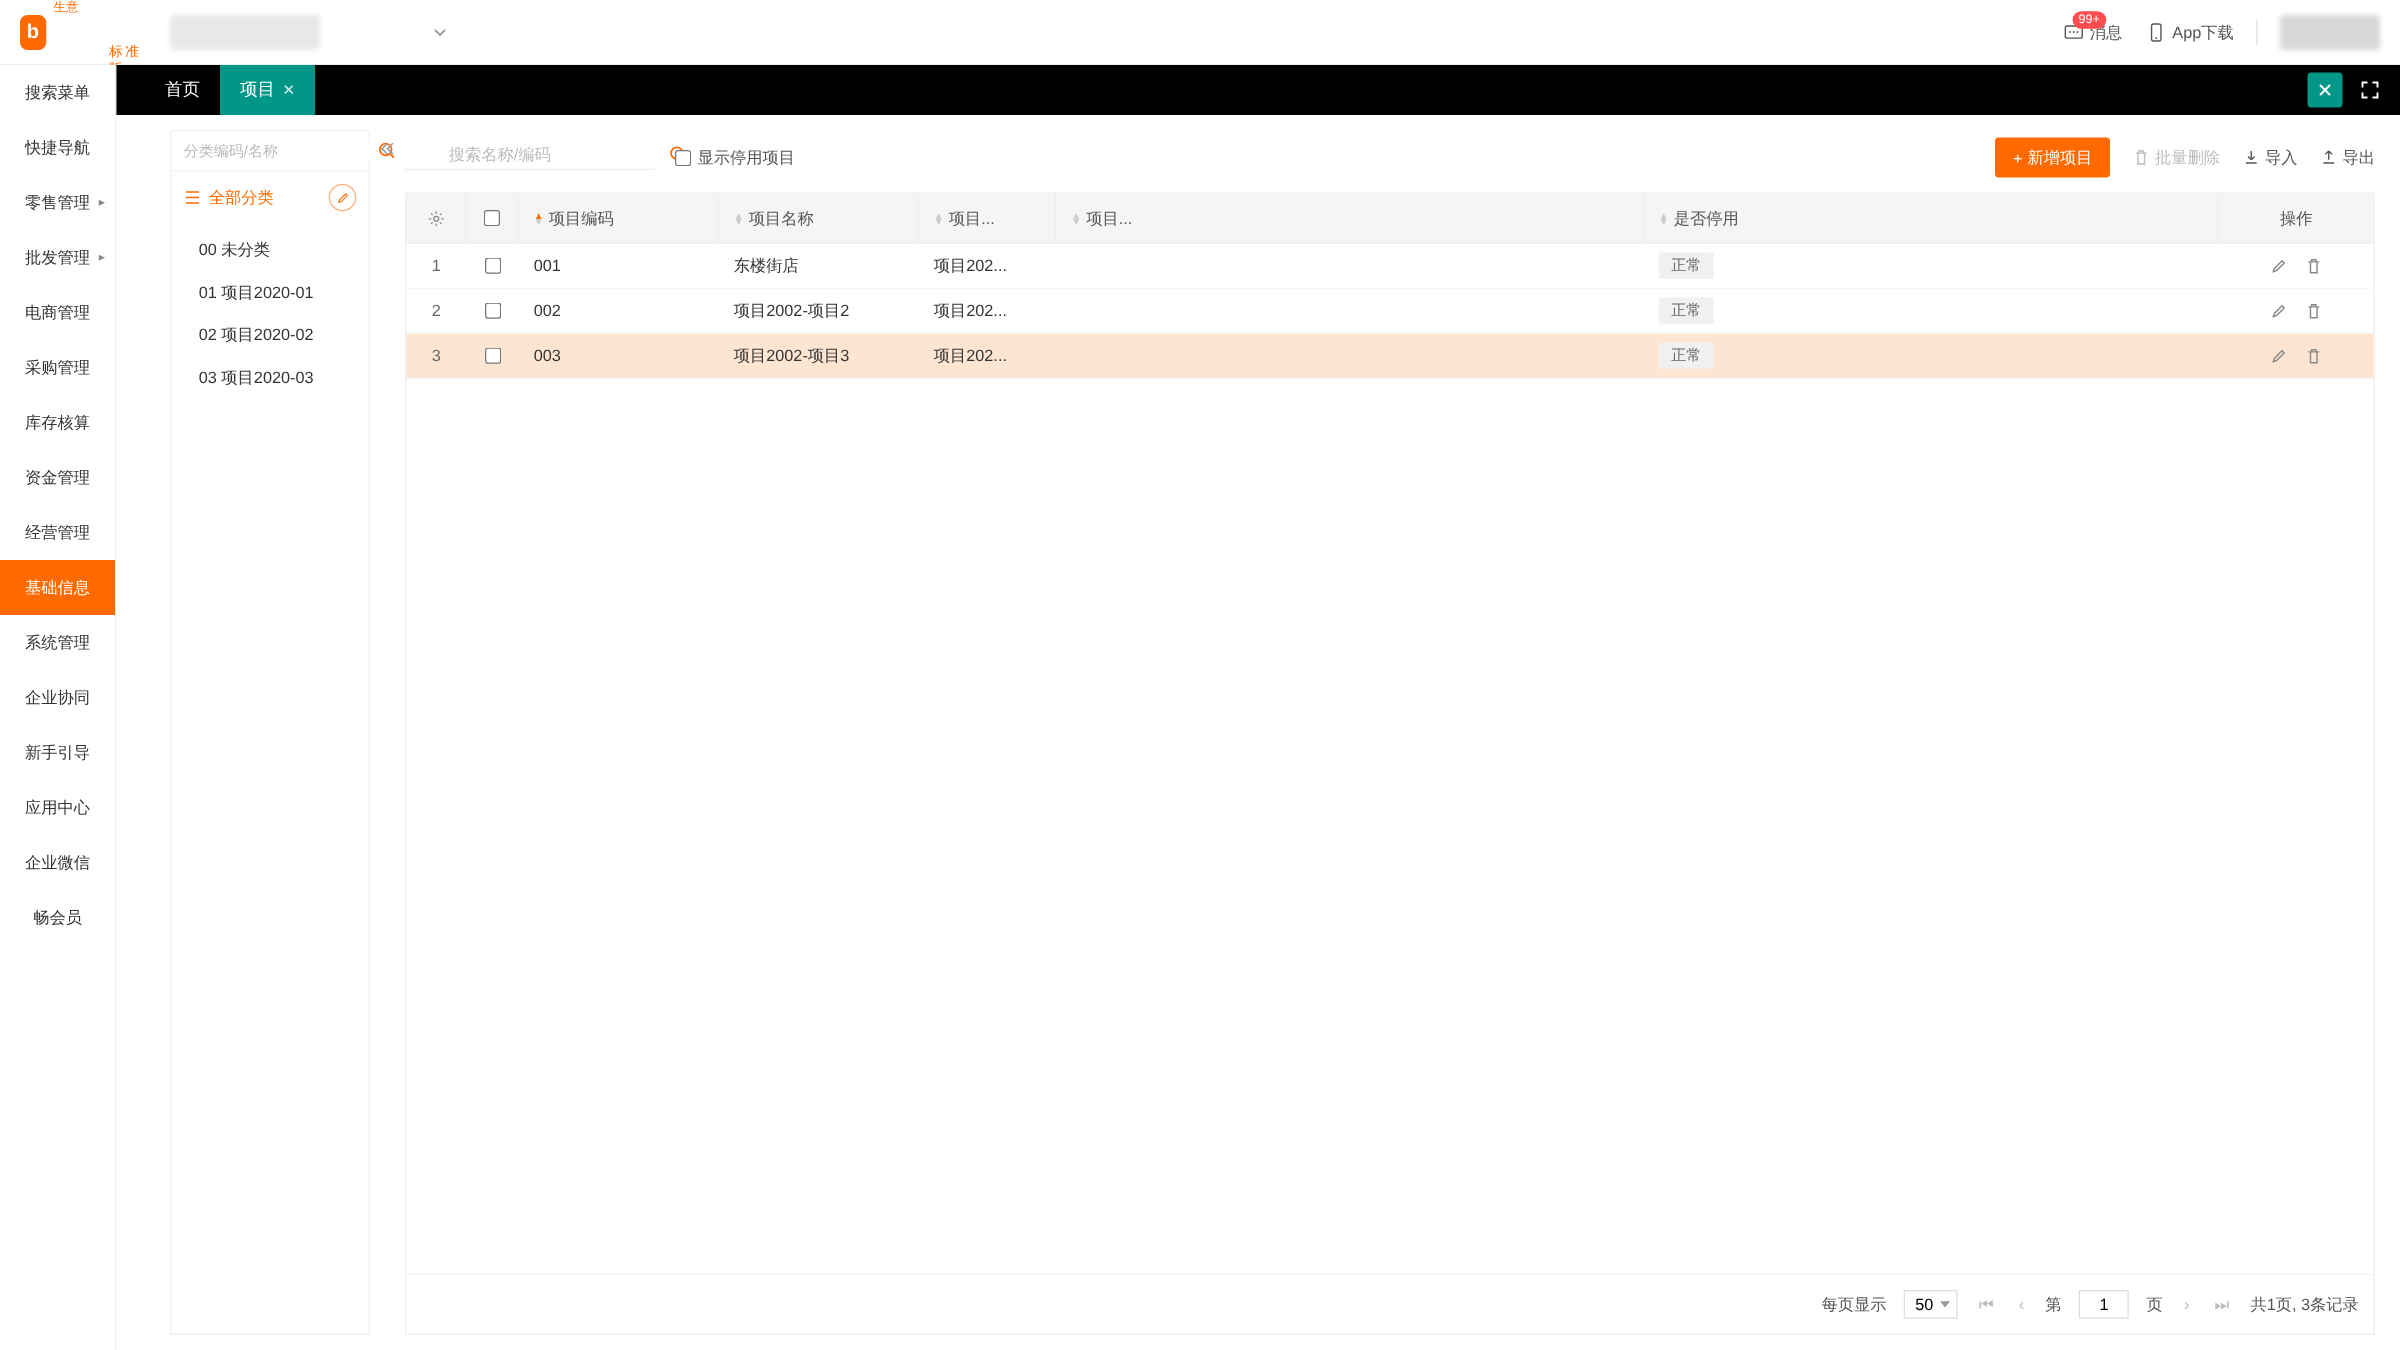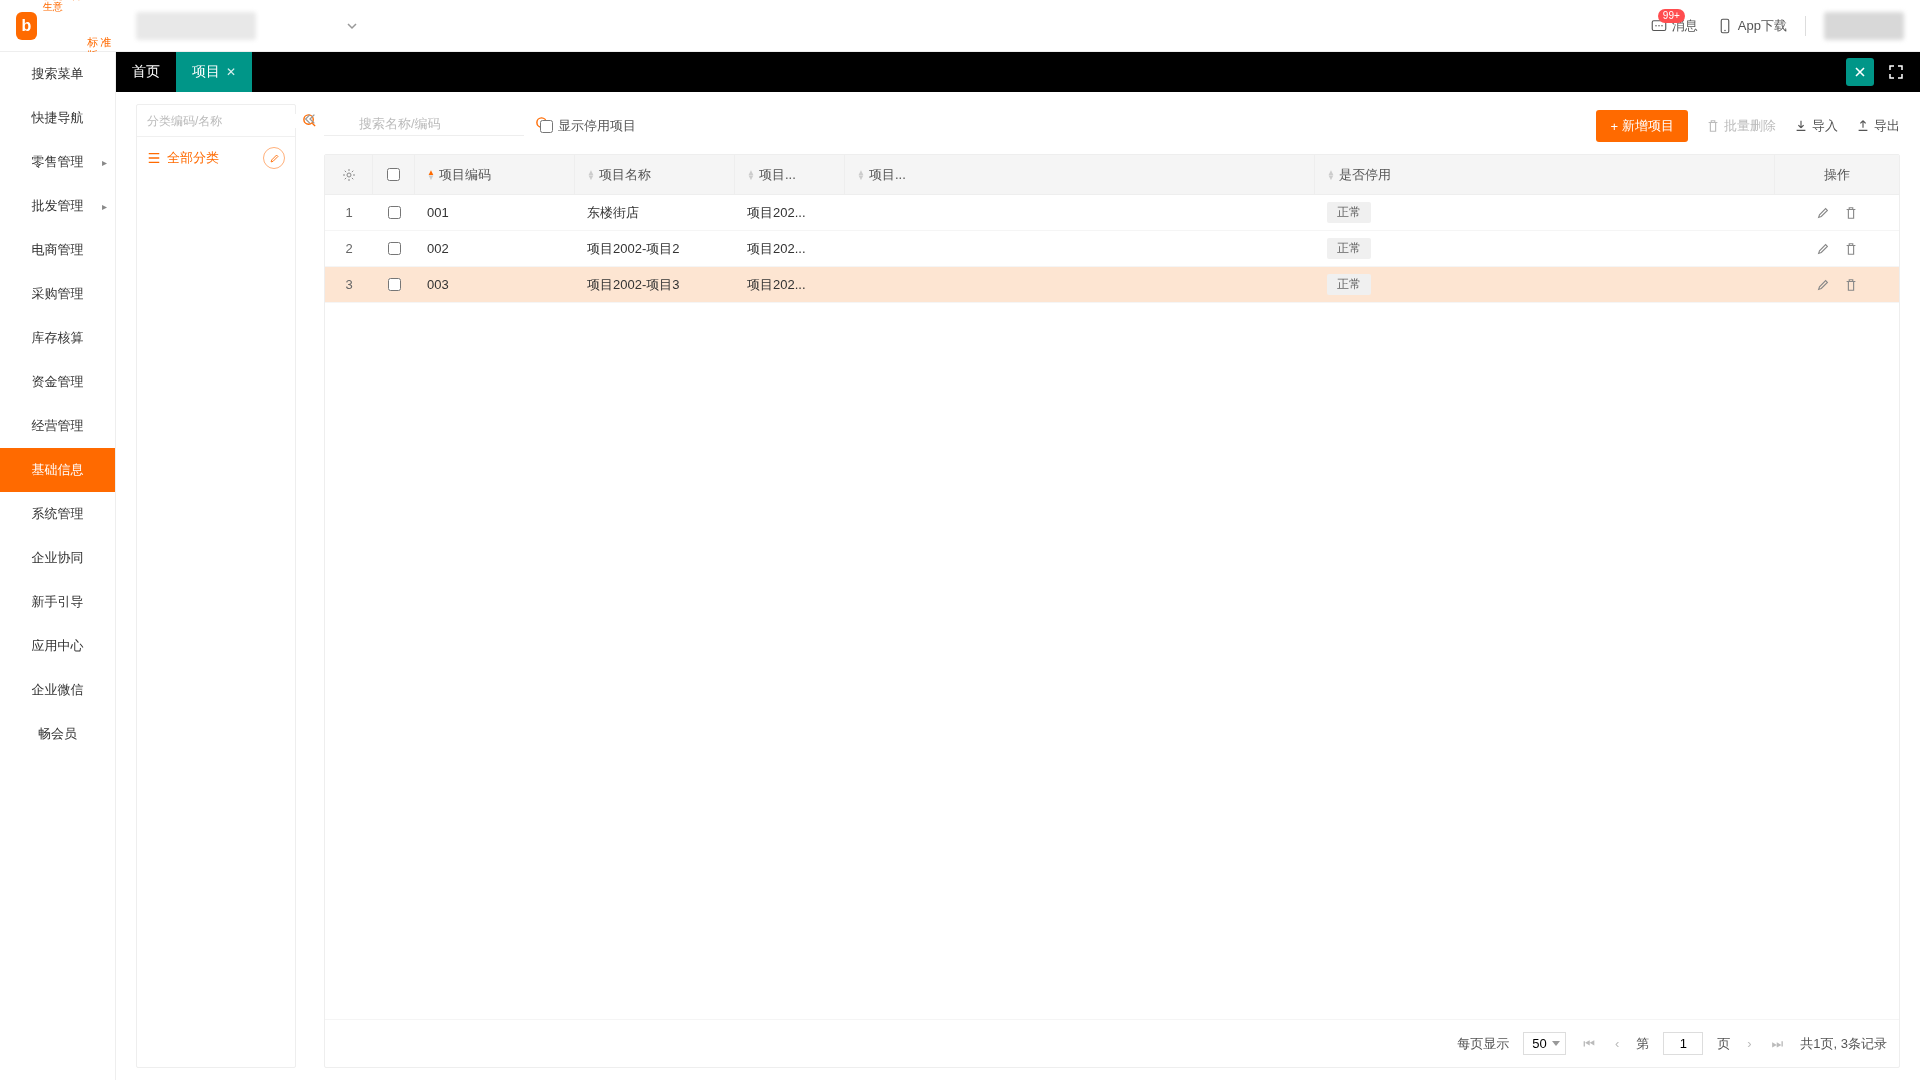--- a/index.html
+++ b/index.html
@@ -35,7 +35,7 @@
 .layout { display: flex; height: calc(1080px - 52px - 40px); }
 
 
-.sidebar { width: 116px; background: #fff; border-right: 1px solid #eee; position: absolute; left:0; top:52px; bottom:0; z-index:5;}
+.sidebar { width: 93px; background: #fff; border-right: 1px solid #eee; position: absolute; left:0; top:52px; bottom:0; z-index:5;}
 .side-item { height: 44px; display: flex; align-items: center; justify-content: center; font-size: 13px; color: #333; cursor: pointer; position: relative; gap: 4px; }
 .side-item.active { background: #ff6a00; color: #fff; }
 .side-chevron { position: absolute; right: 8px; font-size: 10px; color: #888; }

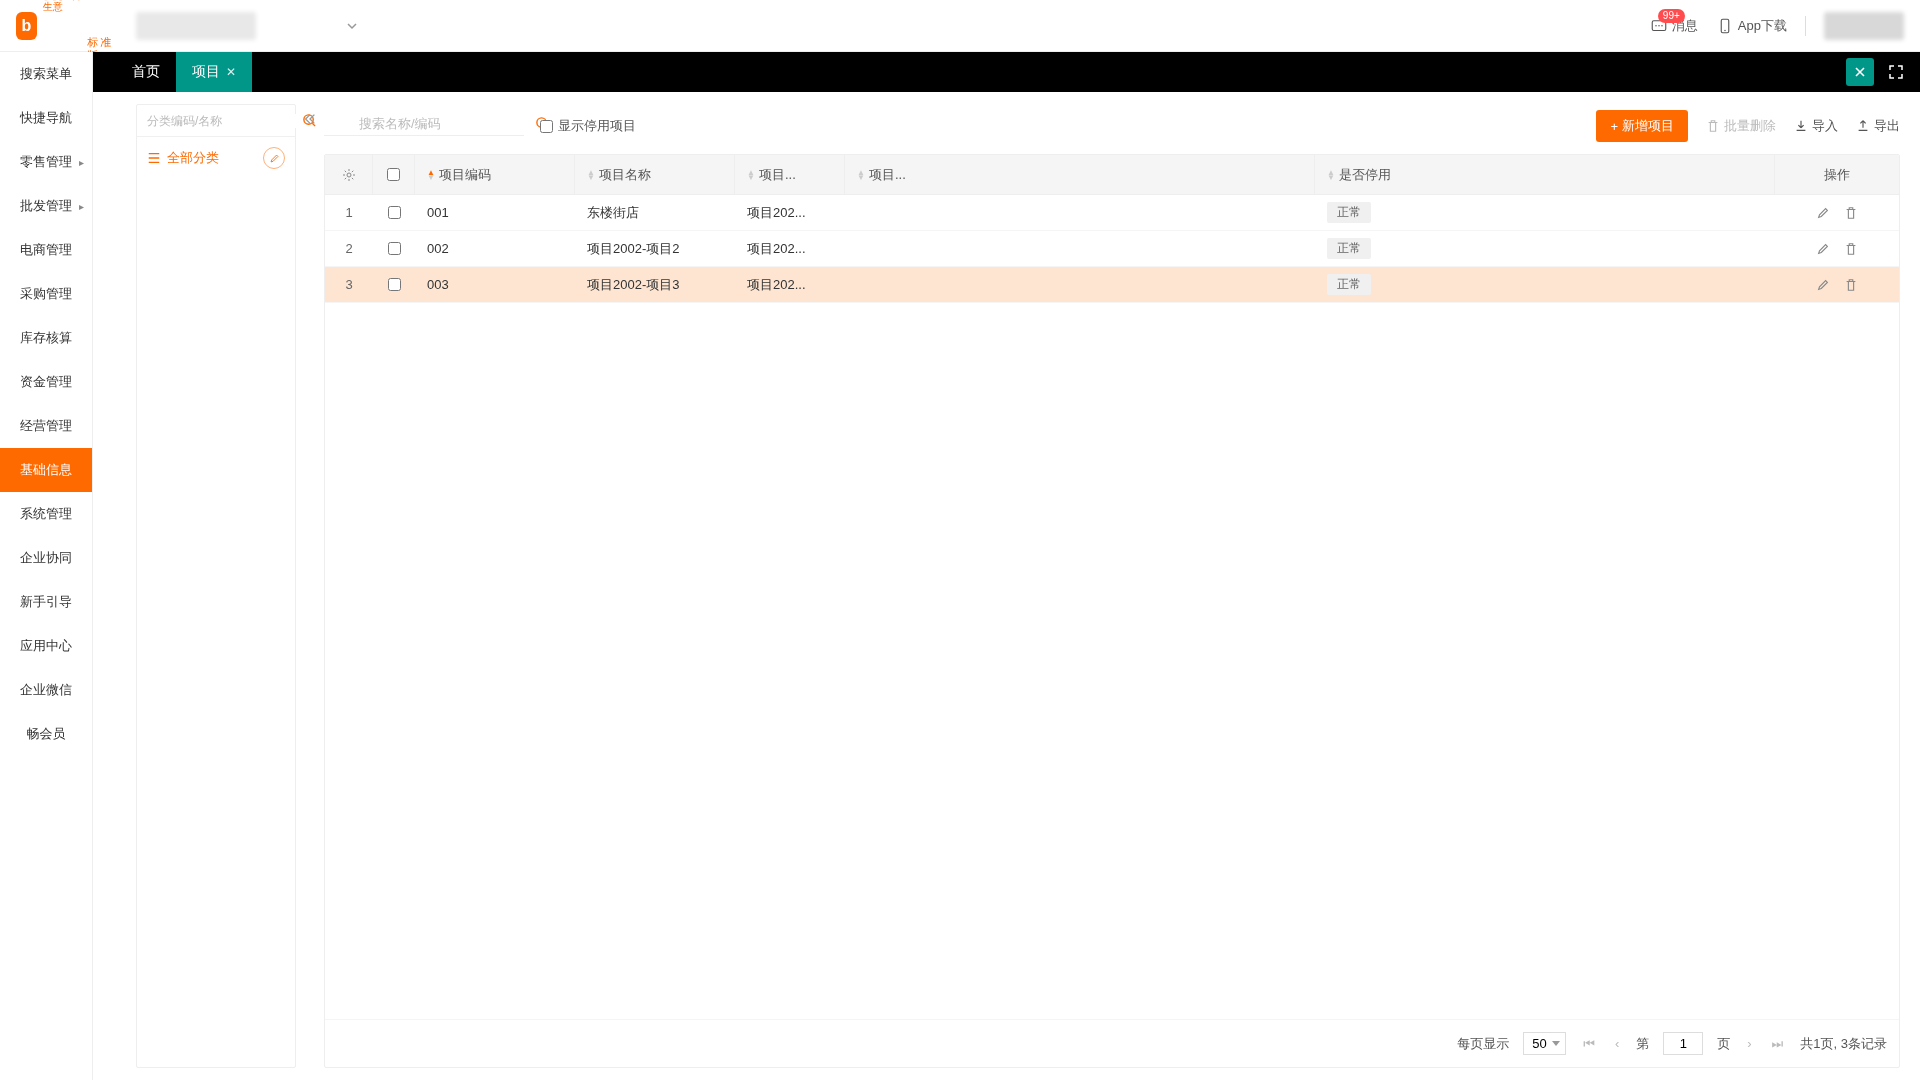--- a/index.html
+++ b/index.html
@@ -249,6 +249,12 @@
             </svg>
         </span>
       </div>
+      <div class="cat-list" id="cat-list">
+          <div class="cat-item">00 未分类</div>
+          <div class="cat-item">01 项目2020-01</div>
+          <div class="cat-item">02 项目2020-02</div>
+          <div class="cat-item">03 项目2020-03</div>
+        </div>
     </div>
 
     <div class="collapse-handle">

